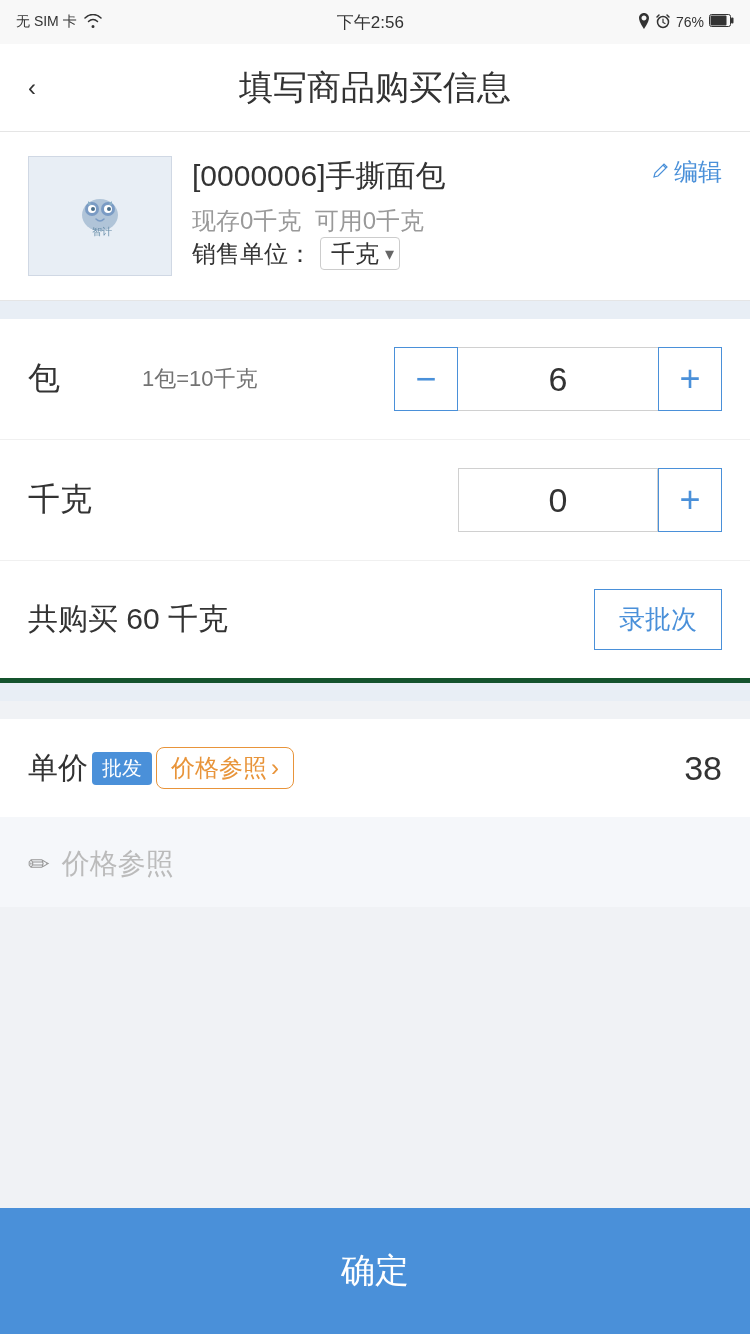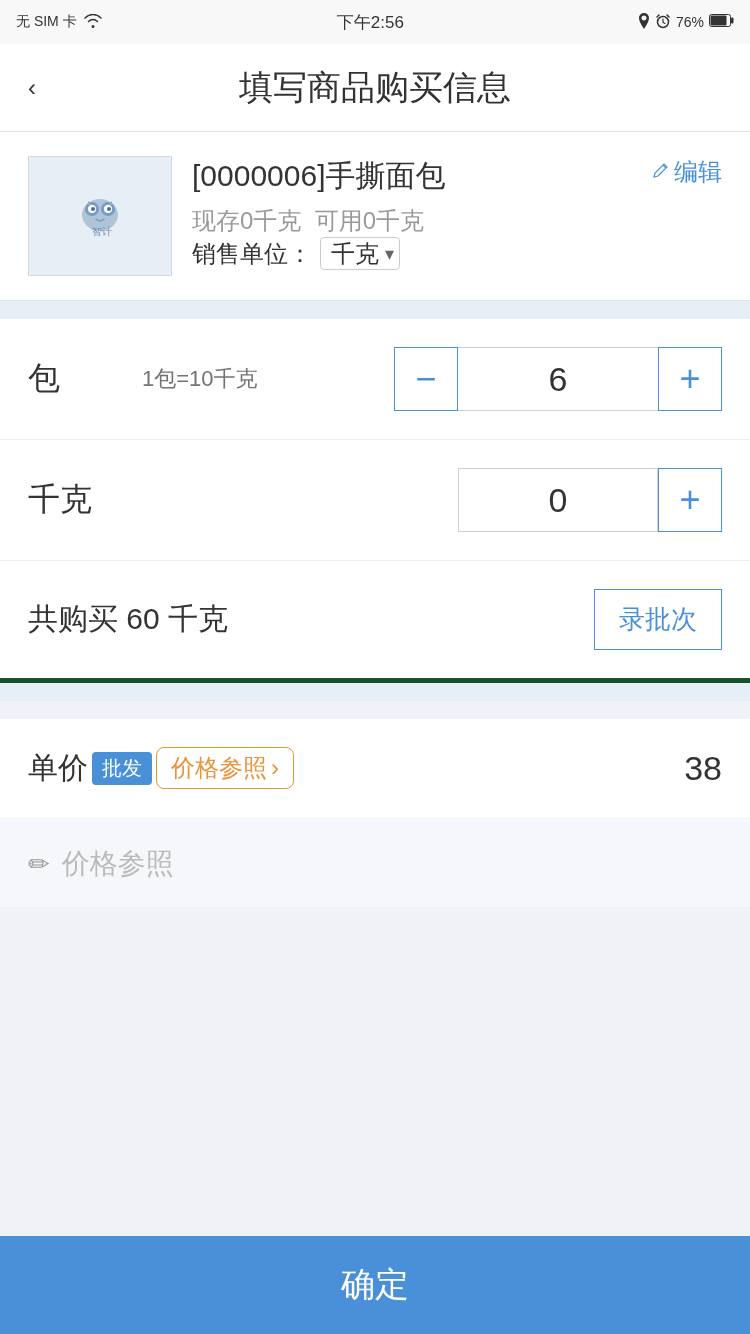--- a/index.html
+++ b/index.html
@@ -288,7 +288,7 @@
       position: fixed;
       bottom: 0;
       width: 750px;
-      height: 98px;
+      height: 126px;
       background: #4a90d9;
       display: flex;
       align-items: center;

